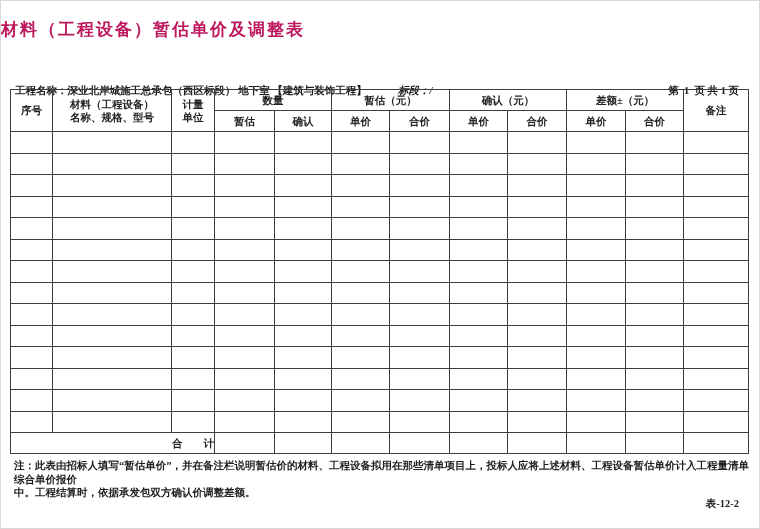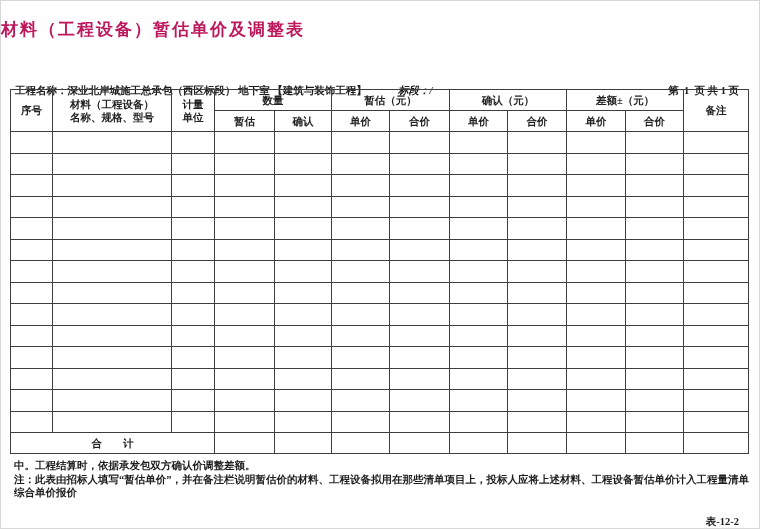--- a/index.html
+++ b/index.html
@@ -42,7 +42,7 @@
   }
   table.form-table thead th { height:20px; }
   table.form-table tbody td { height:20.5px; }
-  table.form-table tfoot td { height:20px; }
+  table.form-table tfoot td { height:20px;text-align:right; }
   .two-line span { display:block; }
 
   .note {

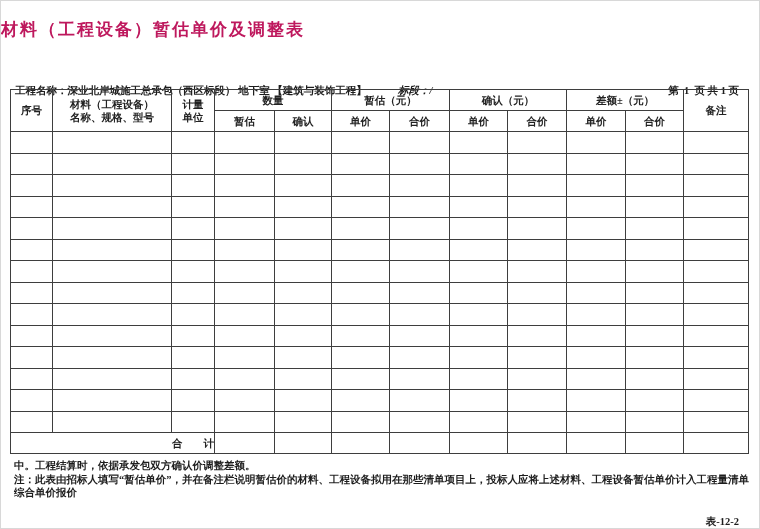--- a/index.html
+++ b/index.html
@@ -326,8 +326,8 @@
   </table>
 
   <div class="note">
+    <div>注：此表由招标人填写“暂估单价”，并在备注栏说明暂估价的材料、工程设备拟用在那些清单项目上，投标人应将上述材料、工程设备暂估单价计入工程量清单综合单价报价</div>
     <div>中。工程结算时，依据承发包双方确认价调整差额。</div>
-    <div>注：此表由招标人填写“暂估单价”，并在备注栏说明暂估价的材料、工程设备拟用在那些清单项目上，投标人应将上述材料、工程设备暂估单价计入工程量清单综合单价报价</div>
   </div>
 
   <div class="form-code">表-12-2</div>

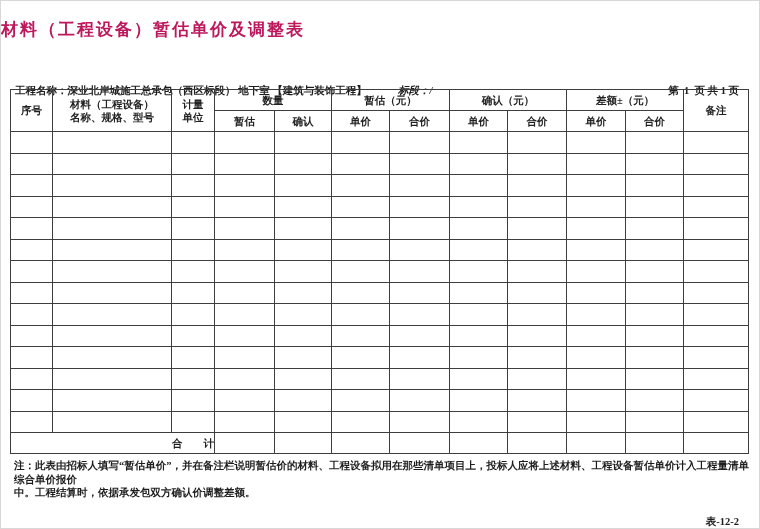--- a/index.html
+++ b/index.html
@@ -51,7 +51,7 @@
     color:#1d1d1d;
   }
   .form-code {
-    position:absolute; top:514px; right:20px;
+    position:absolute; top:496px; right:20px;
     font-size:10.5px; font-weight:600;
   }
 </style>

